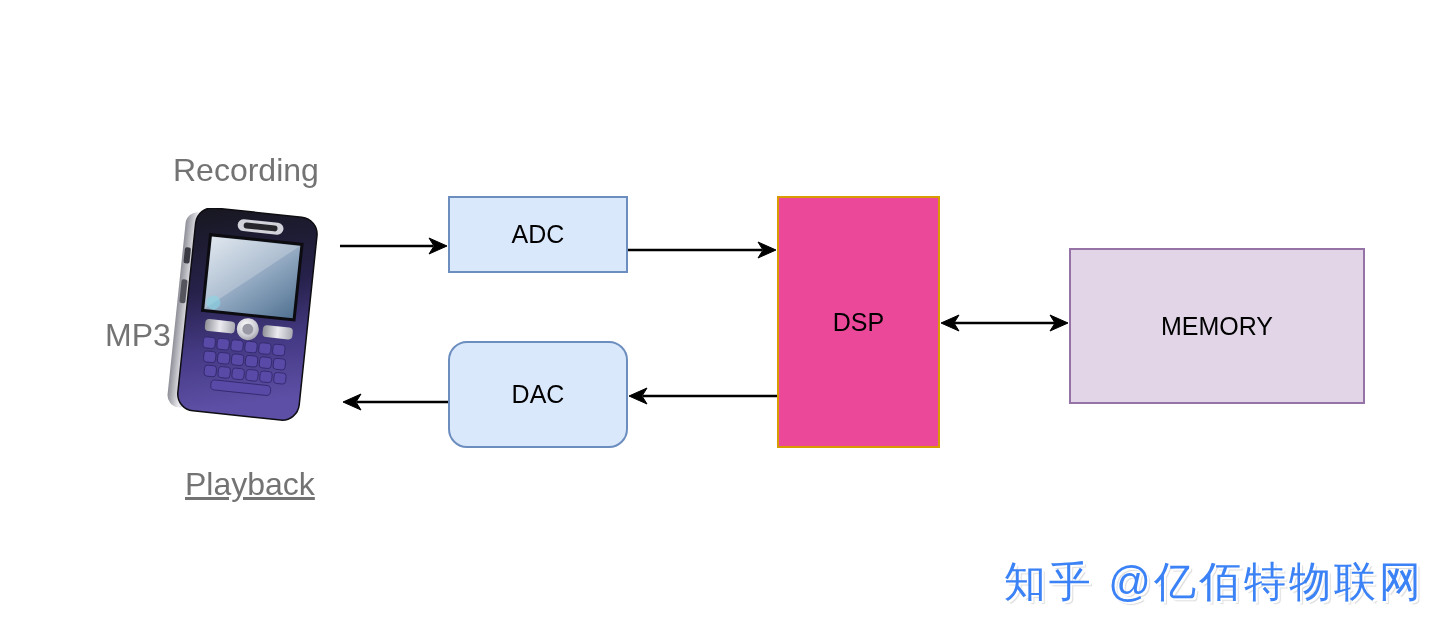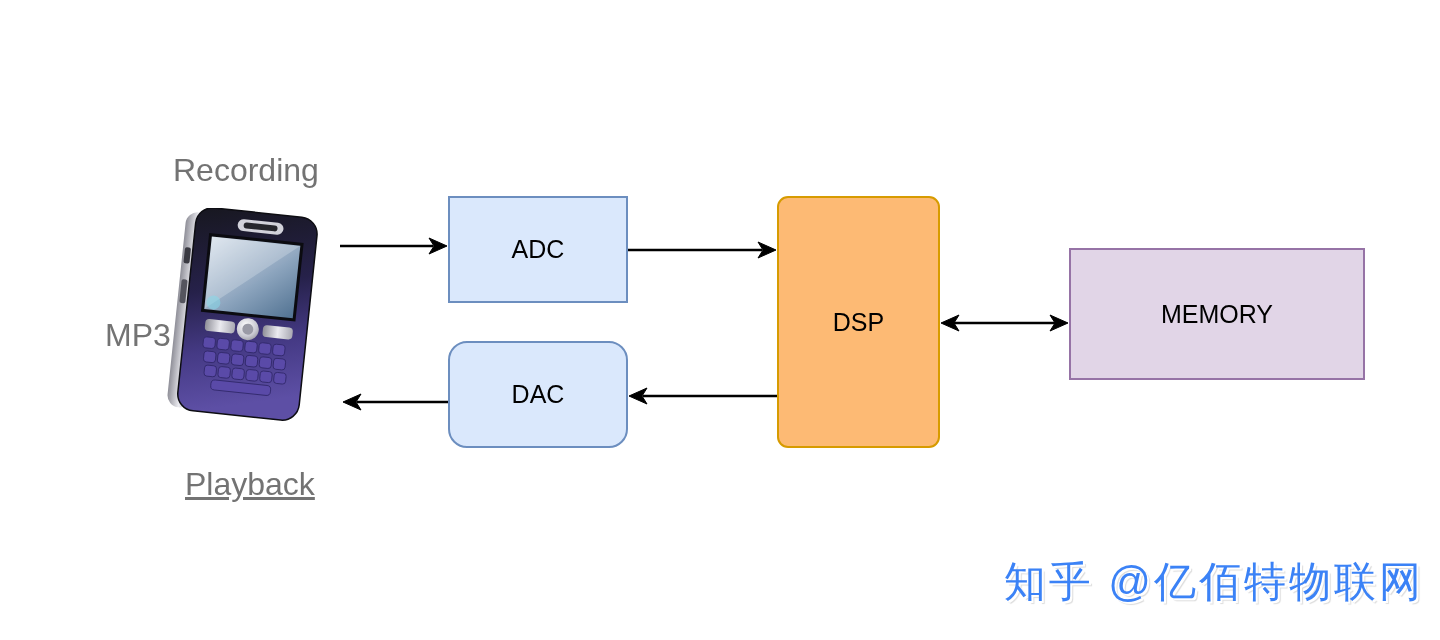--- a/index.html
+++ b/index.html
@@ -34,7 +34,7 @@
     font-size: 25px;
     color: #000000;
   }
-  #block-adc    { left: 448px; top: 196px; width: 180px; height: 107px; }
+  #block-adc    { left: 448px; top: 196px; width: 180px; height: 77px; }
   #block-dac    { left: 448px; top: 341px; width: 180px; height: 107px; border-radius: 19px; }
   #block-dsp    { left: 777px; top: 196px; width: 163px; height: 252px; }
   #block-memory { left: 1069px; top: 248px; width: 296px; height: 132px; }

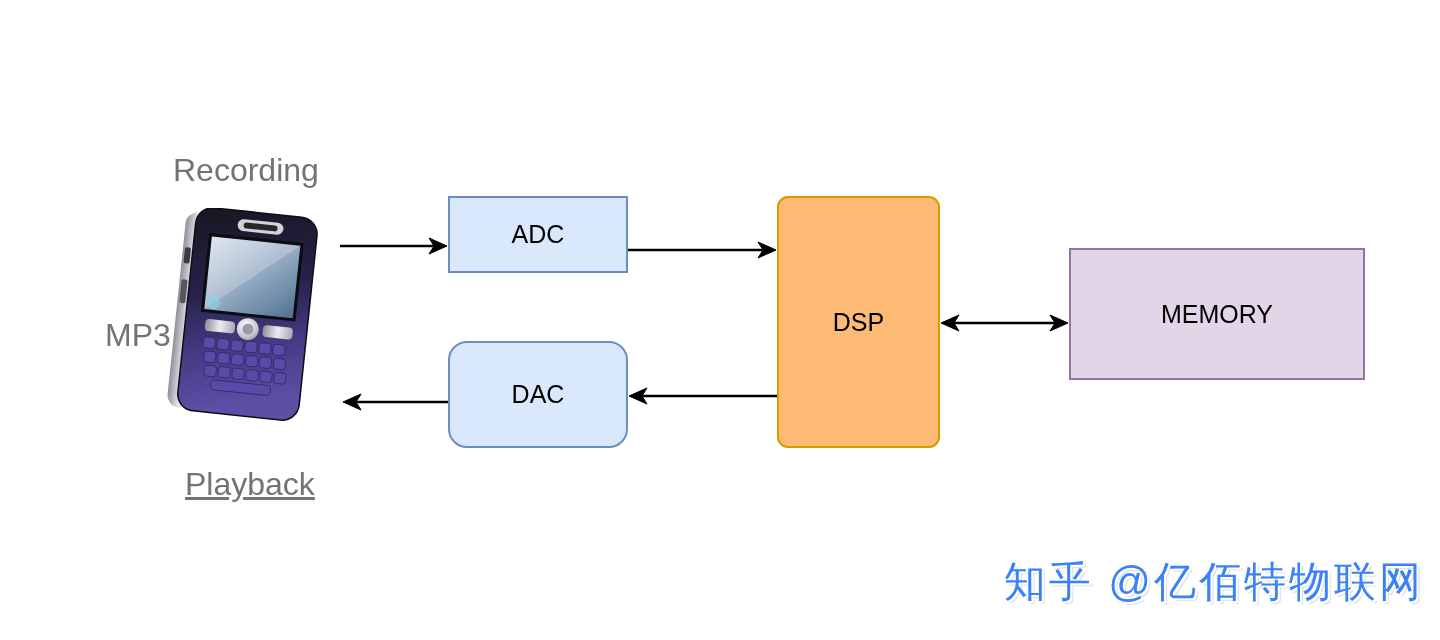--- a/index.html
+++ b/index.html
@@ -143,7 +143,7 @@
 <div class="block" id="block-dac" style="background: rgb(218, 232, 252); border-color: rgb(108, 142, 191);">
   <span>DAC</span>
 </div>
-<div class="block" id="block-dsp" style="background: #fdba74; border-color: rgb(215, 155, 0); border-radius: 11px;">
+<div class="block" id="block-dsp" style="background: #ec4899; border-color: rgb(215, 155, 0);">
   <span>DSP</span>
 </div>
 <div class="block" id="block-memory" style="background: rgb(225, 213, 231); border-color: rgb(150, 115, 166);">

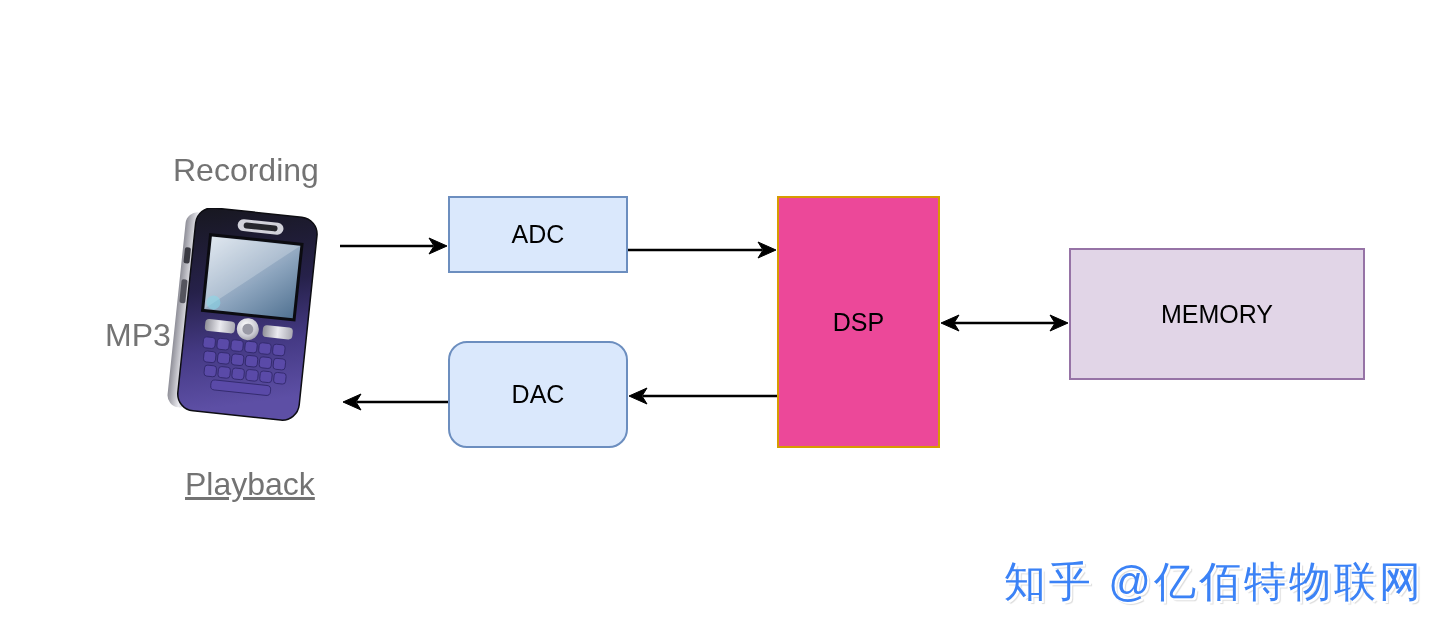--- a/index.html
+++ b/index.html
@@ -37,7 +37,7 @@
   #block-adc    { left: 448px; top: 196px; width: 180px; height: 77px; }
   #block-dac    { left: 448px; top: 341px; width: 180px; height: 107px; border-radius: 19px; }
   #block-dsp    { left: 777px; top: 196px; width: 163px; height: 252px; }
-  #block-memory { left: 1069px; top: 248px; width: 296px; height: 132px; }
+  #block-memory { left: 1069px; top: 248px; width: 296px; height: 156px; }
 
   #arrow-layer {
     position: absolute;

